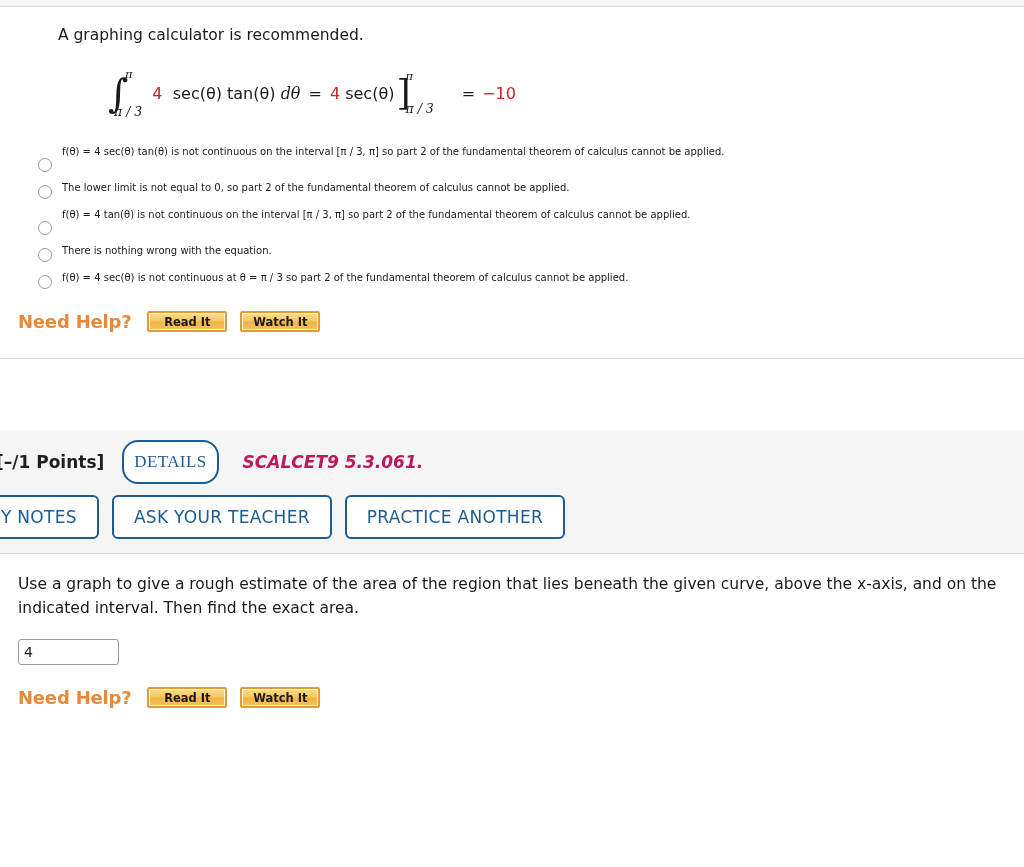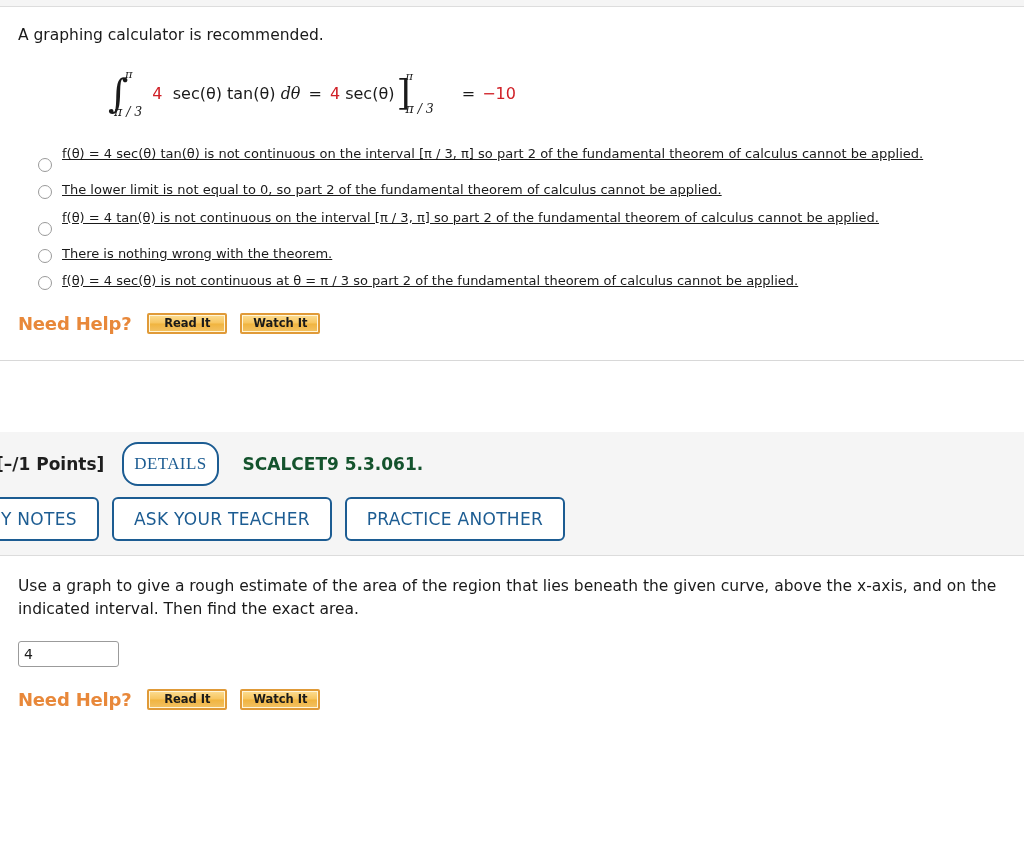--- a/index.html
+++ b/index.html
@@ -32,7 +32,7 @@
     line-height: 1.5;
   }
 
-  .line-recommended { margin-top: 17px; }
+  .line-recommended { margin-top: 17px; margin-left: 40px; }
   .line-prompt { margin-top: 20px; }
 
   

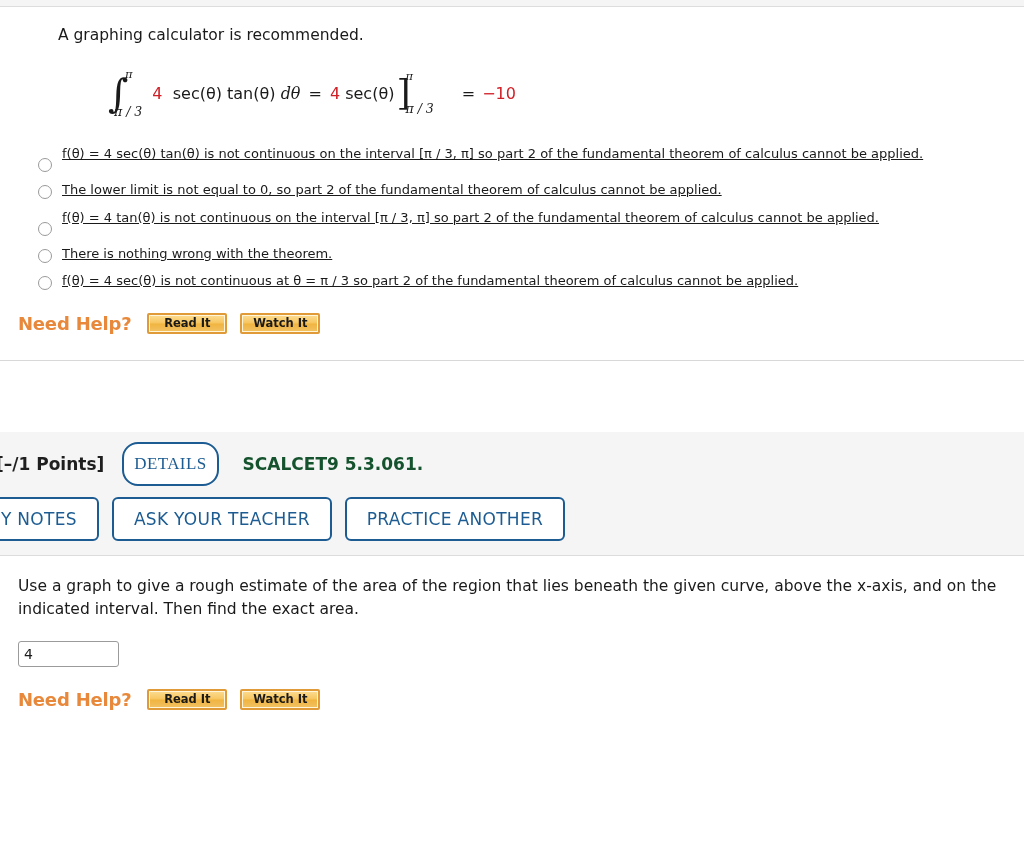--- a/index.html
+++ b/index.html
@@ -142,11 +142,10 @@
   }
   .option-2line .radio { margin-top: 13px; }
   .option-label {
-    font-size: 13px;
+    font-size: 10px;
     color: #1a1a1a;
     line-height: 1.42;
     max-width: 960px;
-    text-decoration: underline;
   }
 
   

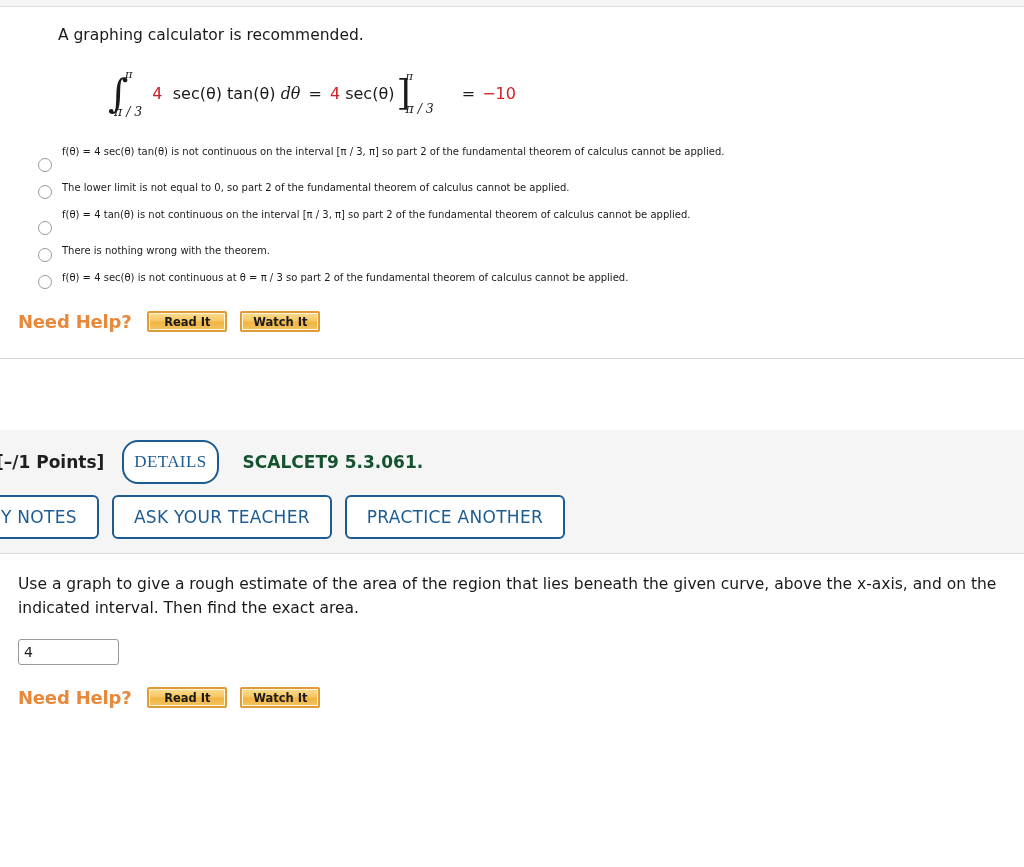--- a/index.html
+++ b/index.html
@@ -340,7 +340,7 @@
 
     <div class="option">
       <span class="radio"></span>
-      <span class="option-label">There is nothing wrong with the theorem.</span>
+      <span class="option-label">There is nothing wrong with the equation.</span>
     </div>
 
     <div class="option">

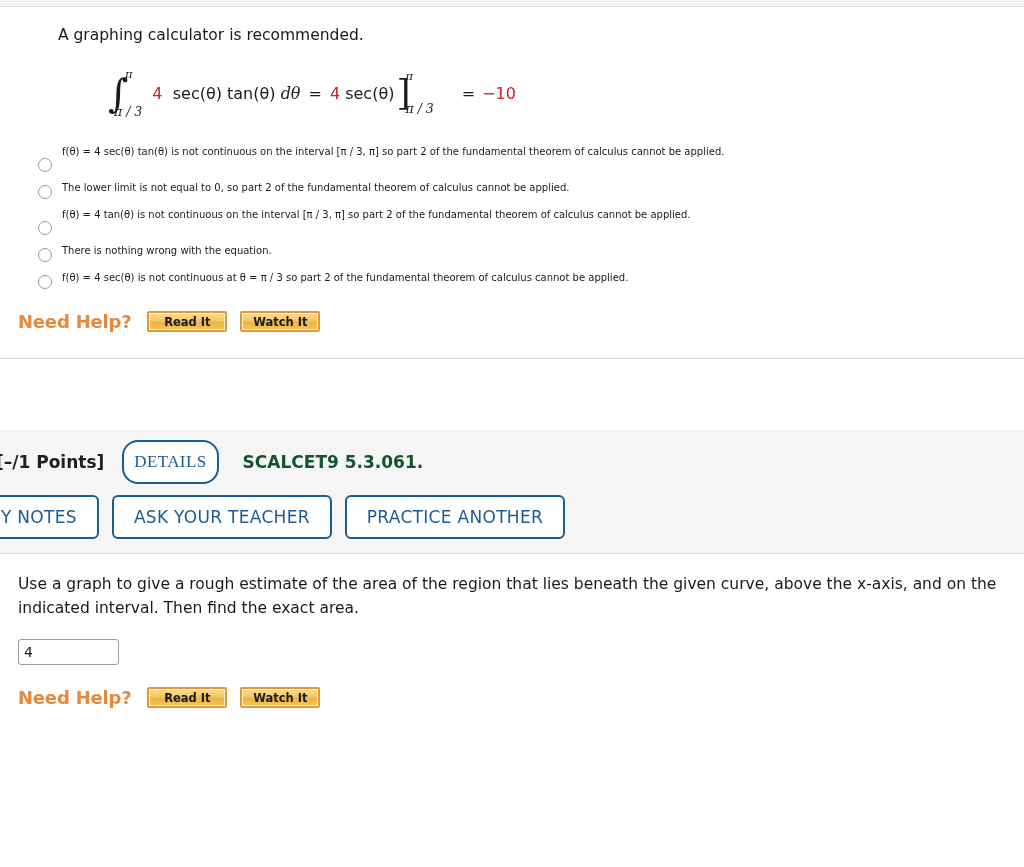--- a/index.html
+++ b/index.html
@@ -221,9 +221,10 @@
   .scalcet {
     font-size: 17px;
     font-weight: bold;
-    color: #14532d;
+    color: #be185d;
     margin-left: 24px;
     white-space: nowrap;
+    font-style: italic;
   }
   .hdr-row2 {
     display: flex;

